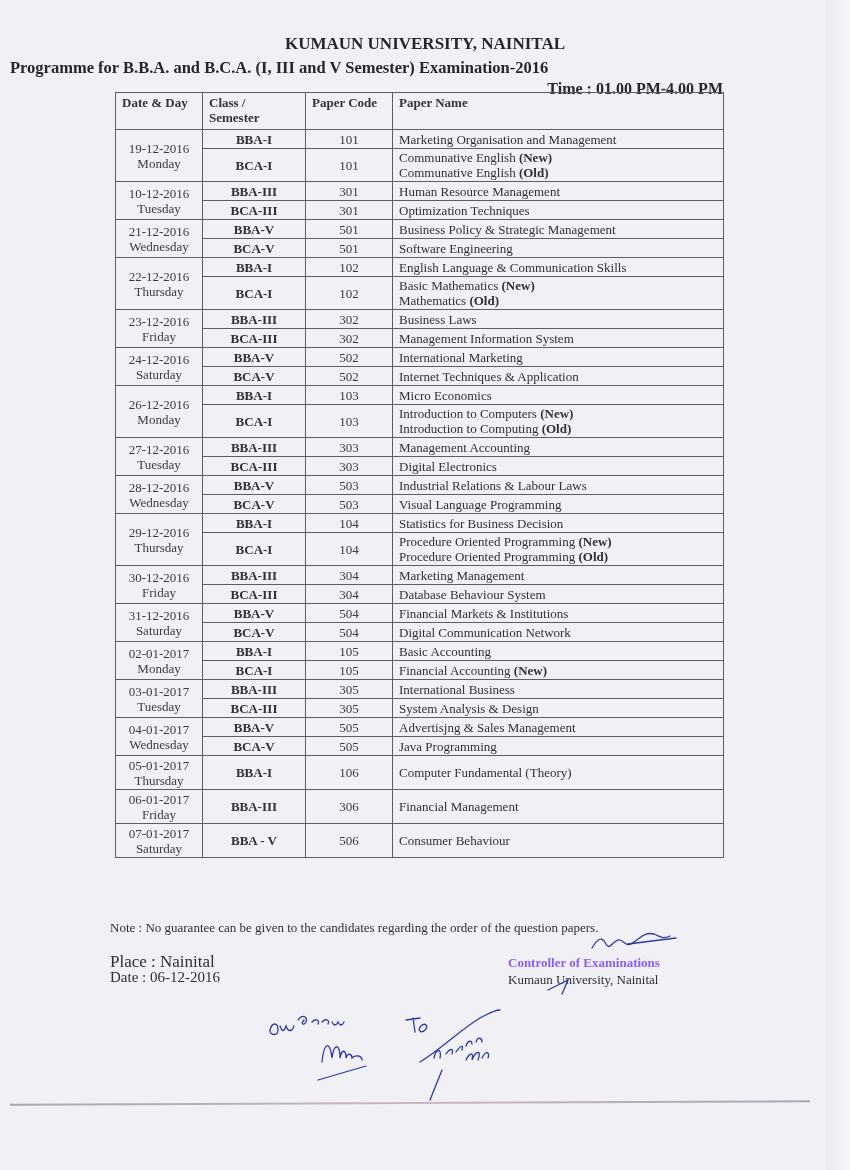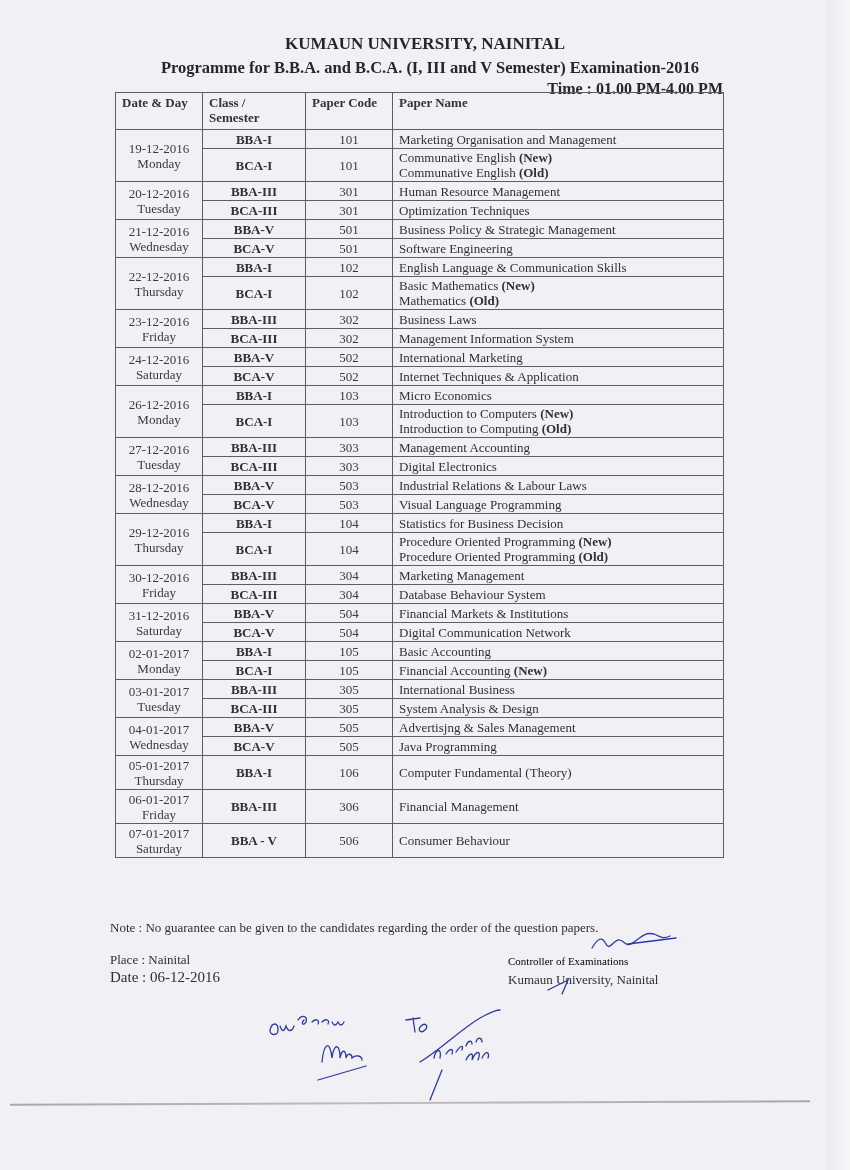--- a/index.html
+++ b/index.html
@@ -19,7 +19,7 @@
   }
   .subtitle {
     position: absolute; left: 0; width: 850px; top: 58px;
-    text-align: center; font-weight: bold; font-size: 16.5px; color: #26262e;
+    font-weight: bold; font-size: 16.5px; color: #26262e;
     padding-left: 10px; box-sizing: border-box;
   }
   .time {

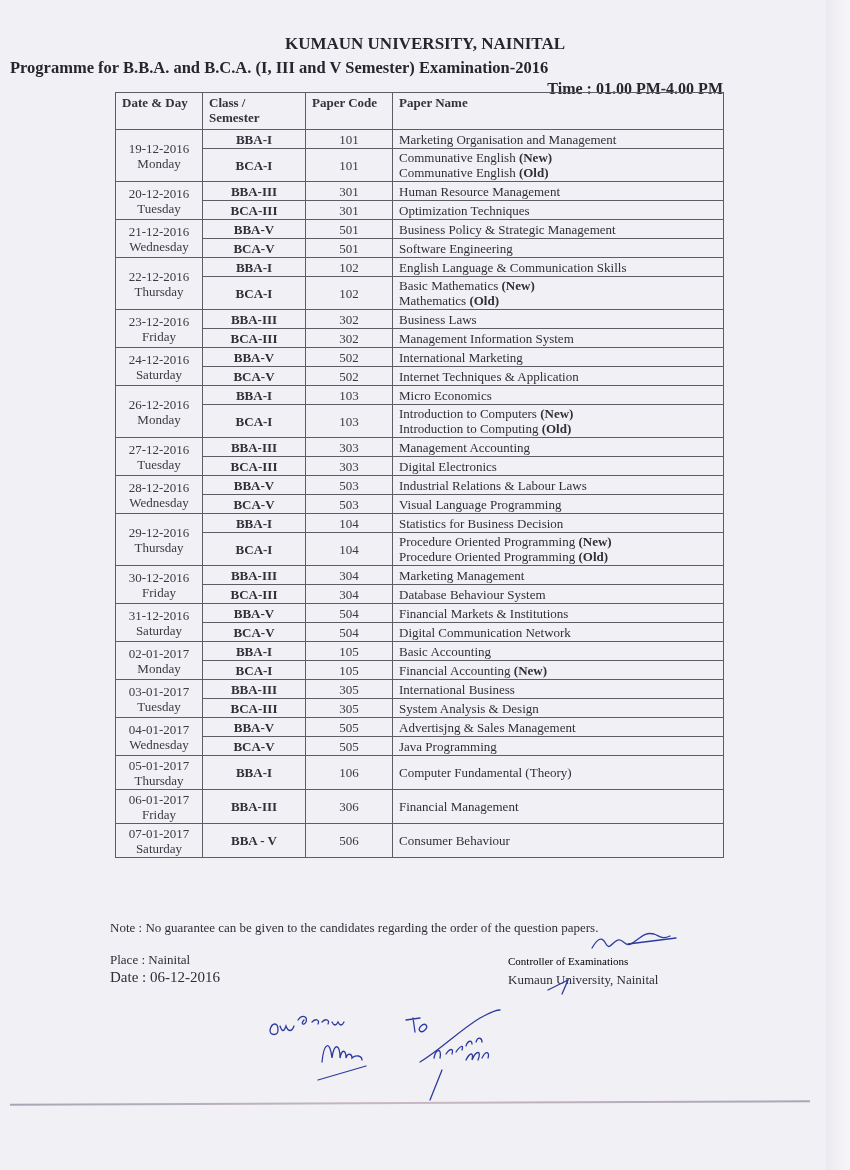--- a/index.html
+++ b/index.html
@@ -104,7 +104,7 @@
       </tr>
       <tr style="height: 19px;">
         <td class="date" rowspan="2">
-          <div>20-12-2016</div>
+          <div>10-12-2016</div>
           <div>Tuesday</div>
         </td>
         <td class="cls">BBA-III</td>

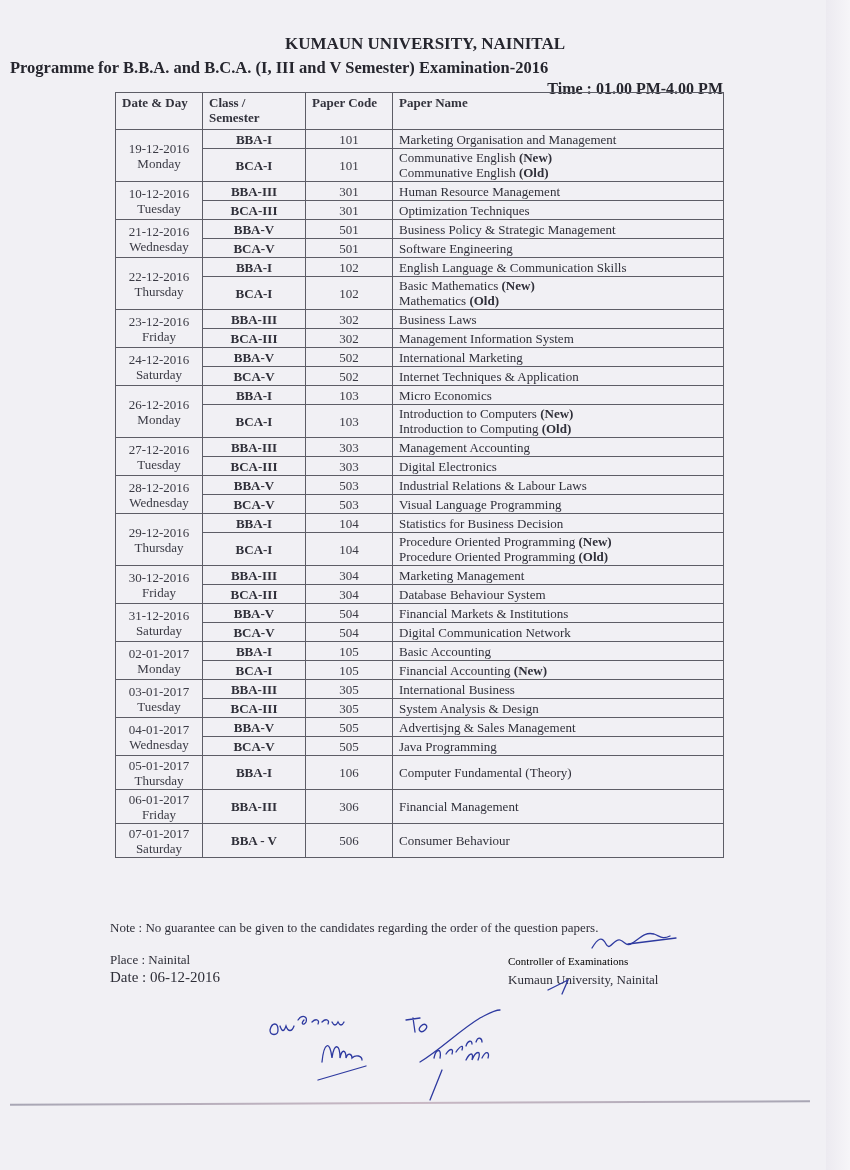--- a/index.html
+++ b/index.html
@@ -47,7 +47,7 @@
   .note {
     position: absolute; left: 110px; top: 920px; font-size: 13px; color: #2e2e38;
   }
-  .place { position: absolute; left: 110px; top: 952px; font-size: 13px; color: #2e2e38; }
+  .place { position: absolute; left: 110px; top: 952px; font-size: 17px; color: #2e2e38; }
   .date-line { position: absolute; left: 110px; top: 969px; font-size: 15px; color: #2e2e38; }
   .controller { position: absolute; left: 508px; top: 955px; font-size: 11px; color: #000000; }
   .univ { position: absolute; left: 508px; top: 972px; font-size: 13px; color: #2e2e38; }

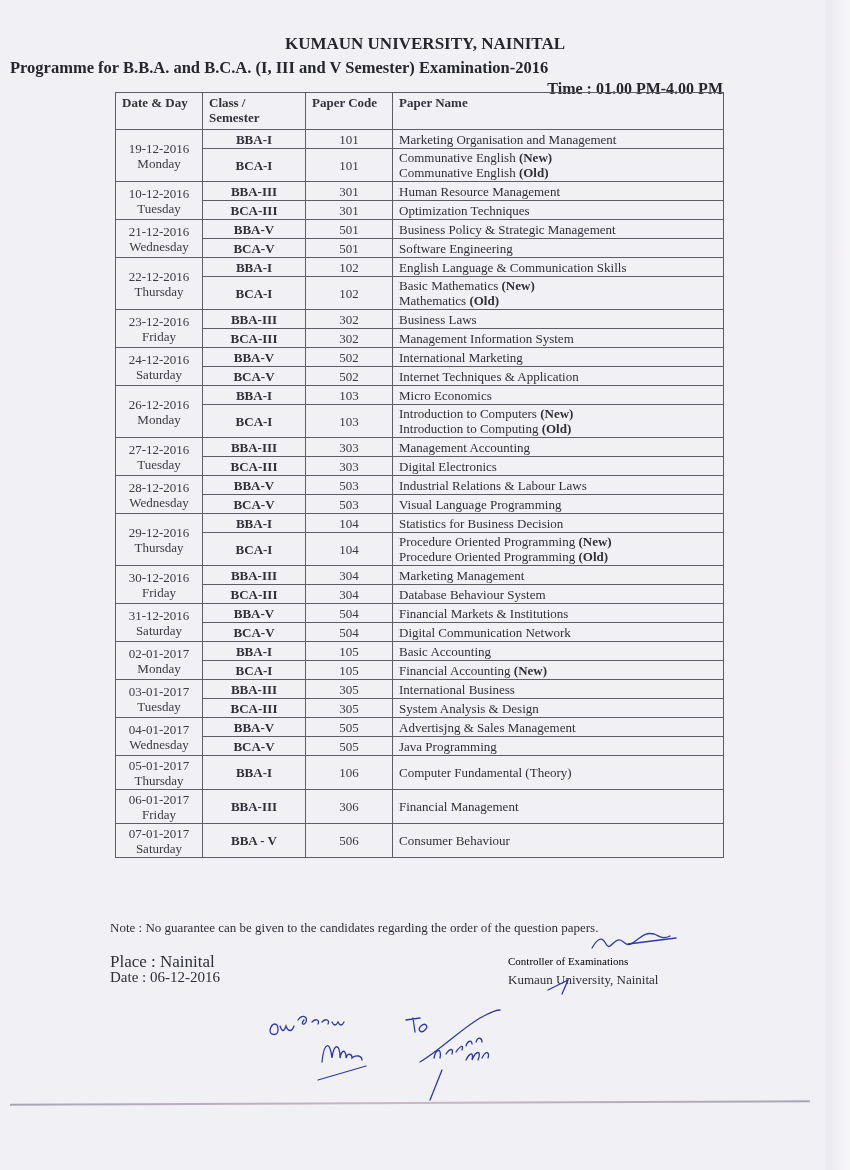--- a/index.html
+++ b/index.html
@@ -49,7 +49,7 @@
   }
   .place { position: absolute; left: 110px; top: 952px; font-size: 17px; color: #2e2e38; }
   .date-line { position: absolute; left: 110px; top: 969px; font-size: 15px; color: #2e2e38; }
-  .controller { position: absolute; left: 508px; top: 955px; font-size: 11px; color: #000000; }
+  .controller { position: absolute; left: 508px; top: 955px; font-size: 13px; color: #8b5cf6; font-weight: bold; }
   .univ { position: absolute; left: 508px; top: 972px; font-size: 13px; color: #2e2e38; }
   .handwriting { position: absolute; left: 0; top: 0; width: 850px; height: 1170px; pointer-events: none; }
   .hr-line {

